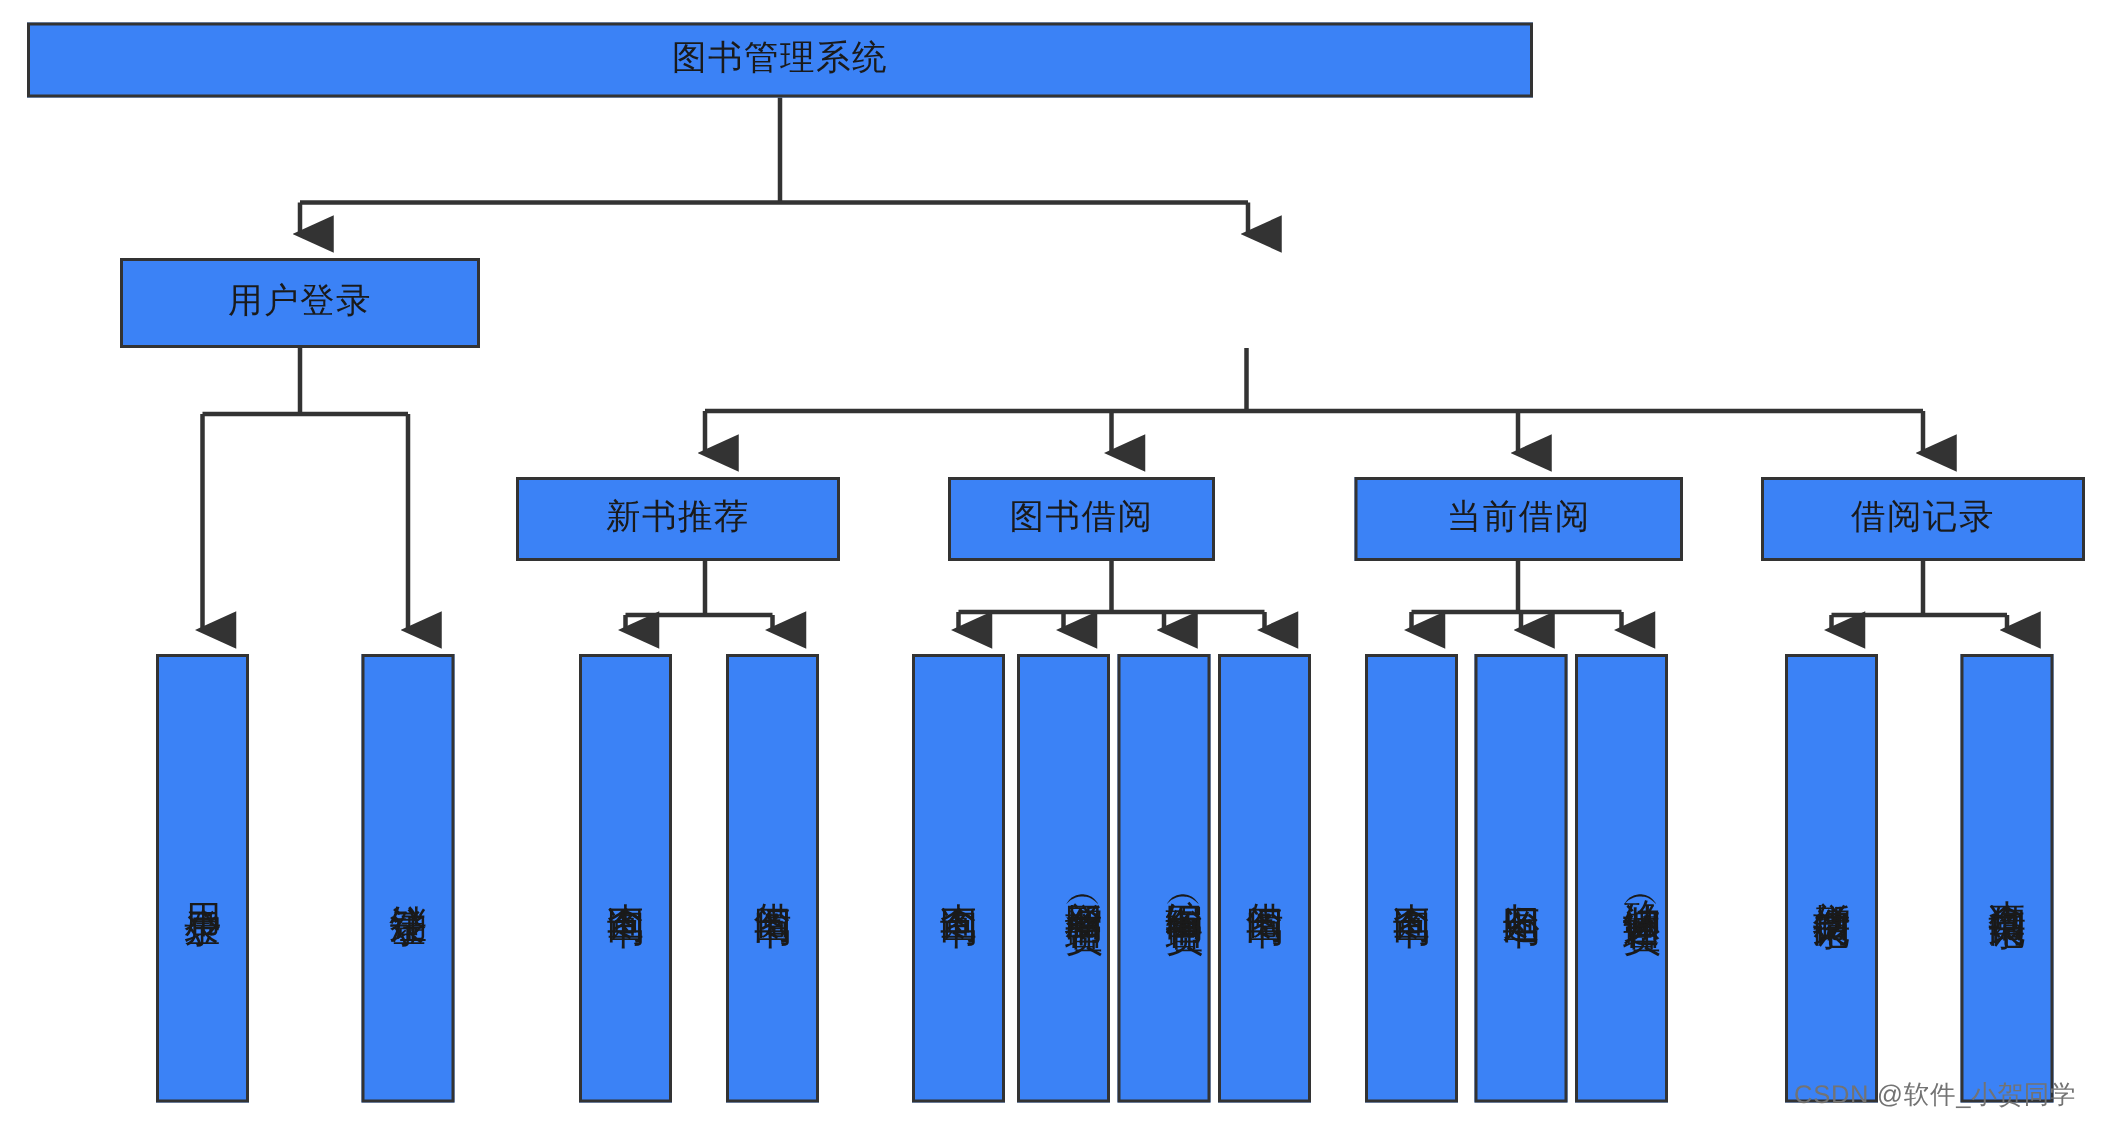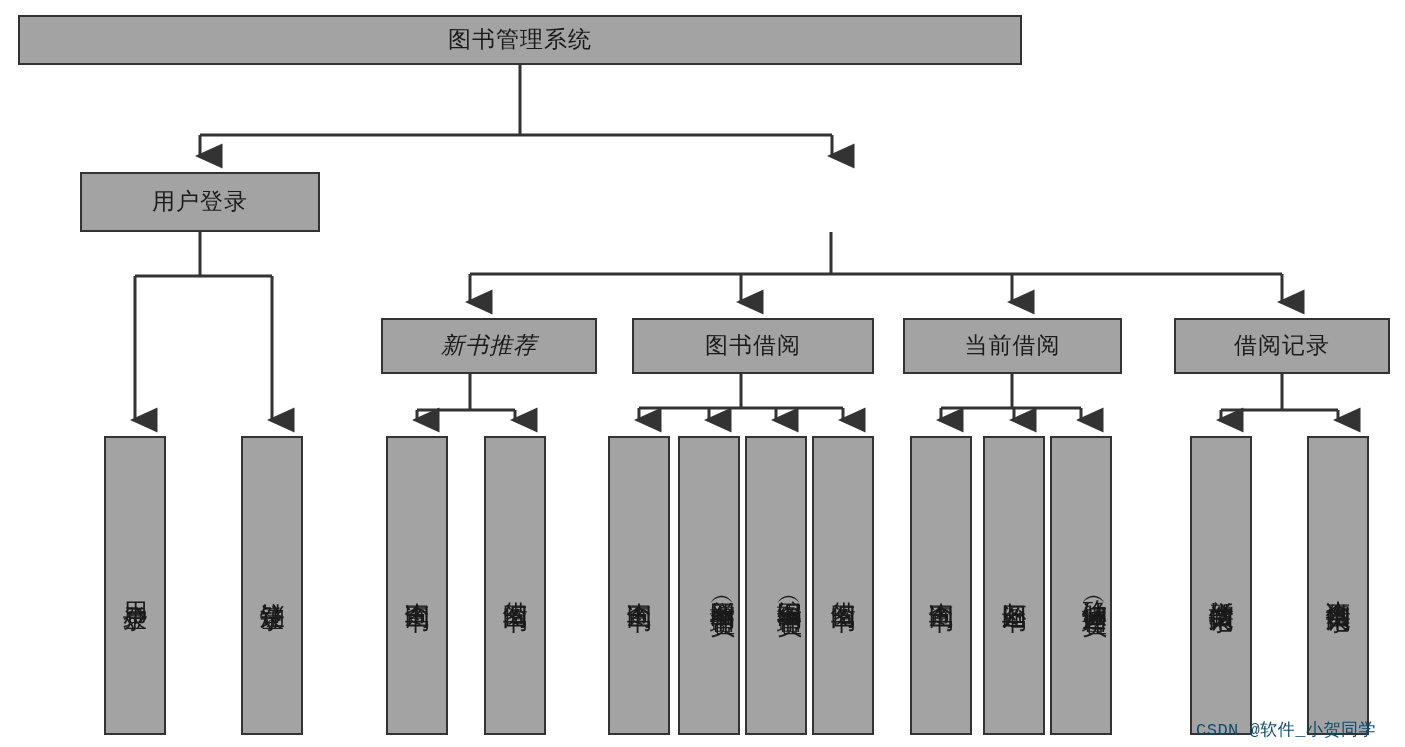--- a/index.html
+++ b/index.html
@@ -29,7 +29,7 @@
     position: absolute;
     box-sizing: border-box;
     border: 2.5px solid #333333;
-    background: #a3a3a3;
+    background: #3b82f6;
     display: flex;
     align-items: center;
     justify-content: center;

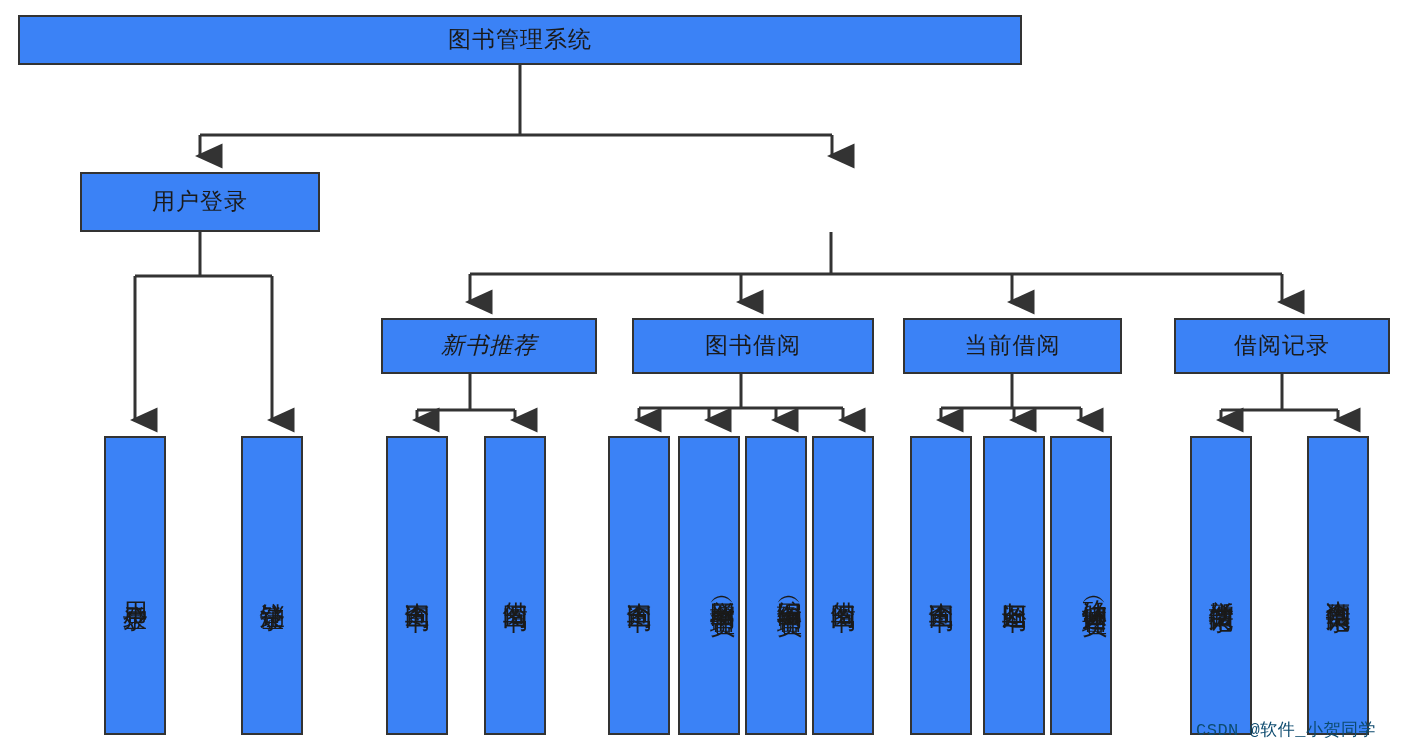--- a/index.html
+++ b/index.html
@@ -148,7 +148,7 @@
     <span>用户登录</span>
   </div>
 
-  <div class="node-box node-h" style="left:381px; top:318px; width:216px; height:56px;font-style:italic;">
+  <div class="node-box node-h" style="left:344px; top:318px; width:216px; height:56px;">
     <span>新书推荐</span>
   </div>
   <div class="node-box node-h" style="left:632px; top:318px; width:242px; height:56px;">

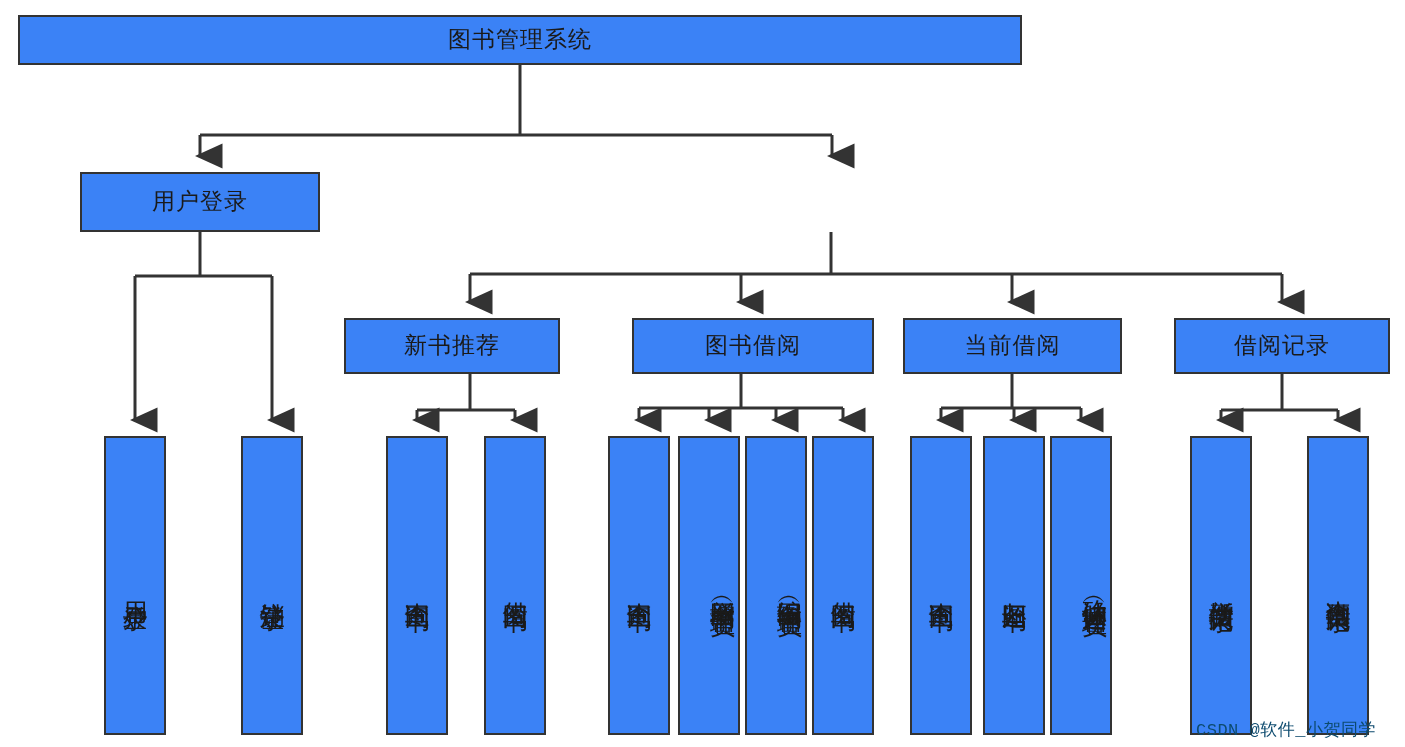--- a/index.html
+++ b/index.html
@@ -151,7 +151,7 @@
   <div class="node-box node-h" style="left:344px; top:318px; width:216px; height:56px;">
     <span>新书推荐</span>
   </div>
-  <div class="node-box node-h" style="left:632px; top:318px; width:242px; height:56px;">
+  <div class="node-box node-h" style="left:632px; top:318px; width:178px; height:56px;">
     <span>图书借阅</span>
   </div>
   <div class="node-box node-h" style="left:903px; top:318px; width:219px; height:56px;">

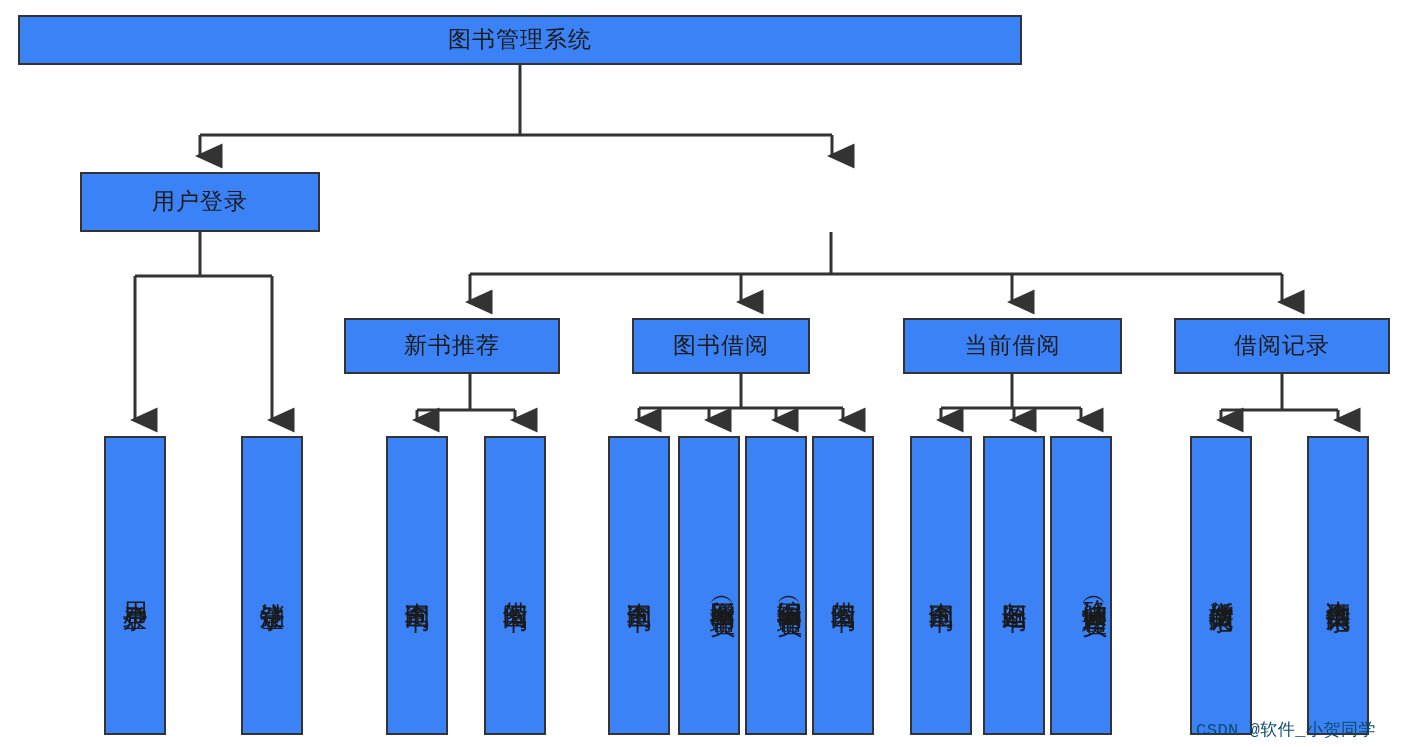--- a/index.html
+++ b/index.html
@@ -59,10 +59,10 @@
   .watermark {
     position: absolute;
     font-size: 17px;
-    color: #0c4a6e;
+    color: #737373;
     letter-spacing: 0.5px;
     white-space: nowrap;
-    font-family: Liberation Mono, monospace;
+    font-family: Liberation Sans, sans-serif;
   }
 </style>
 </head>

